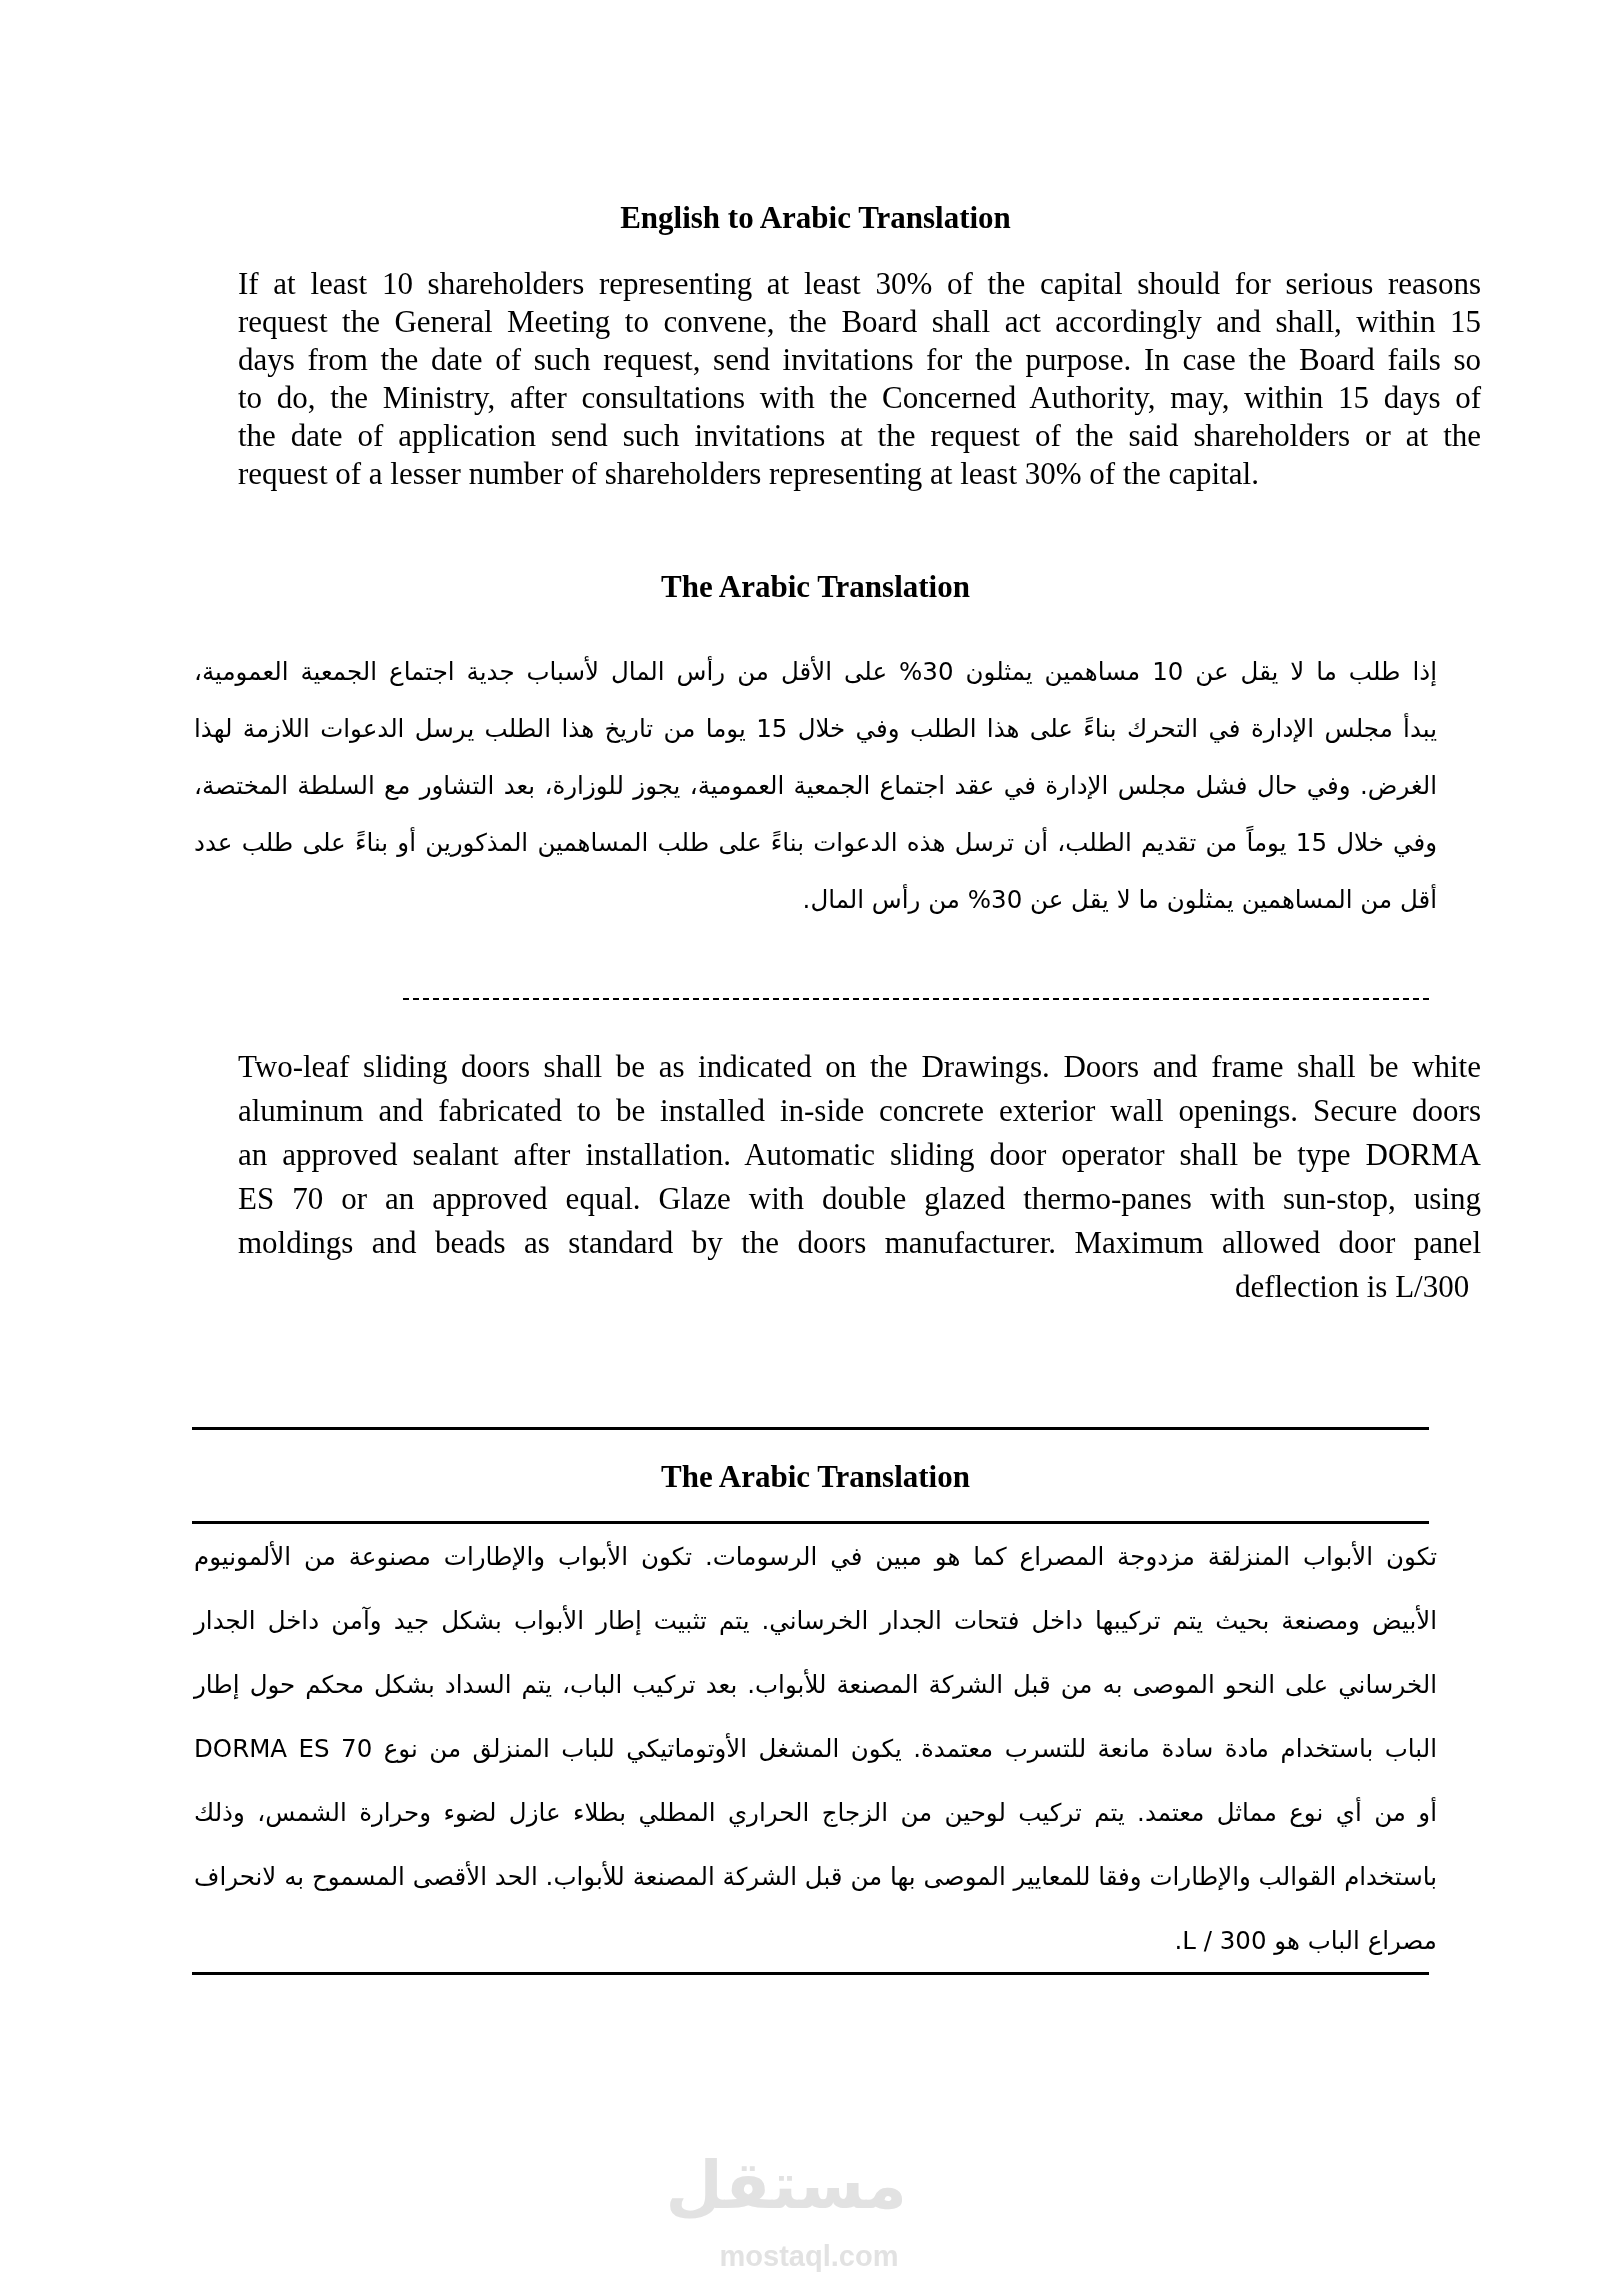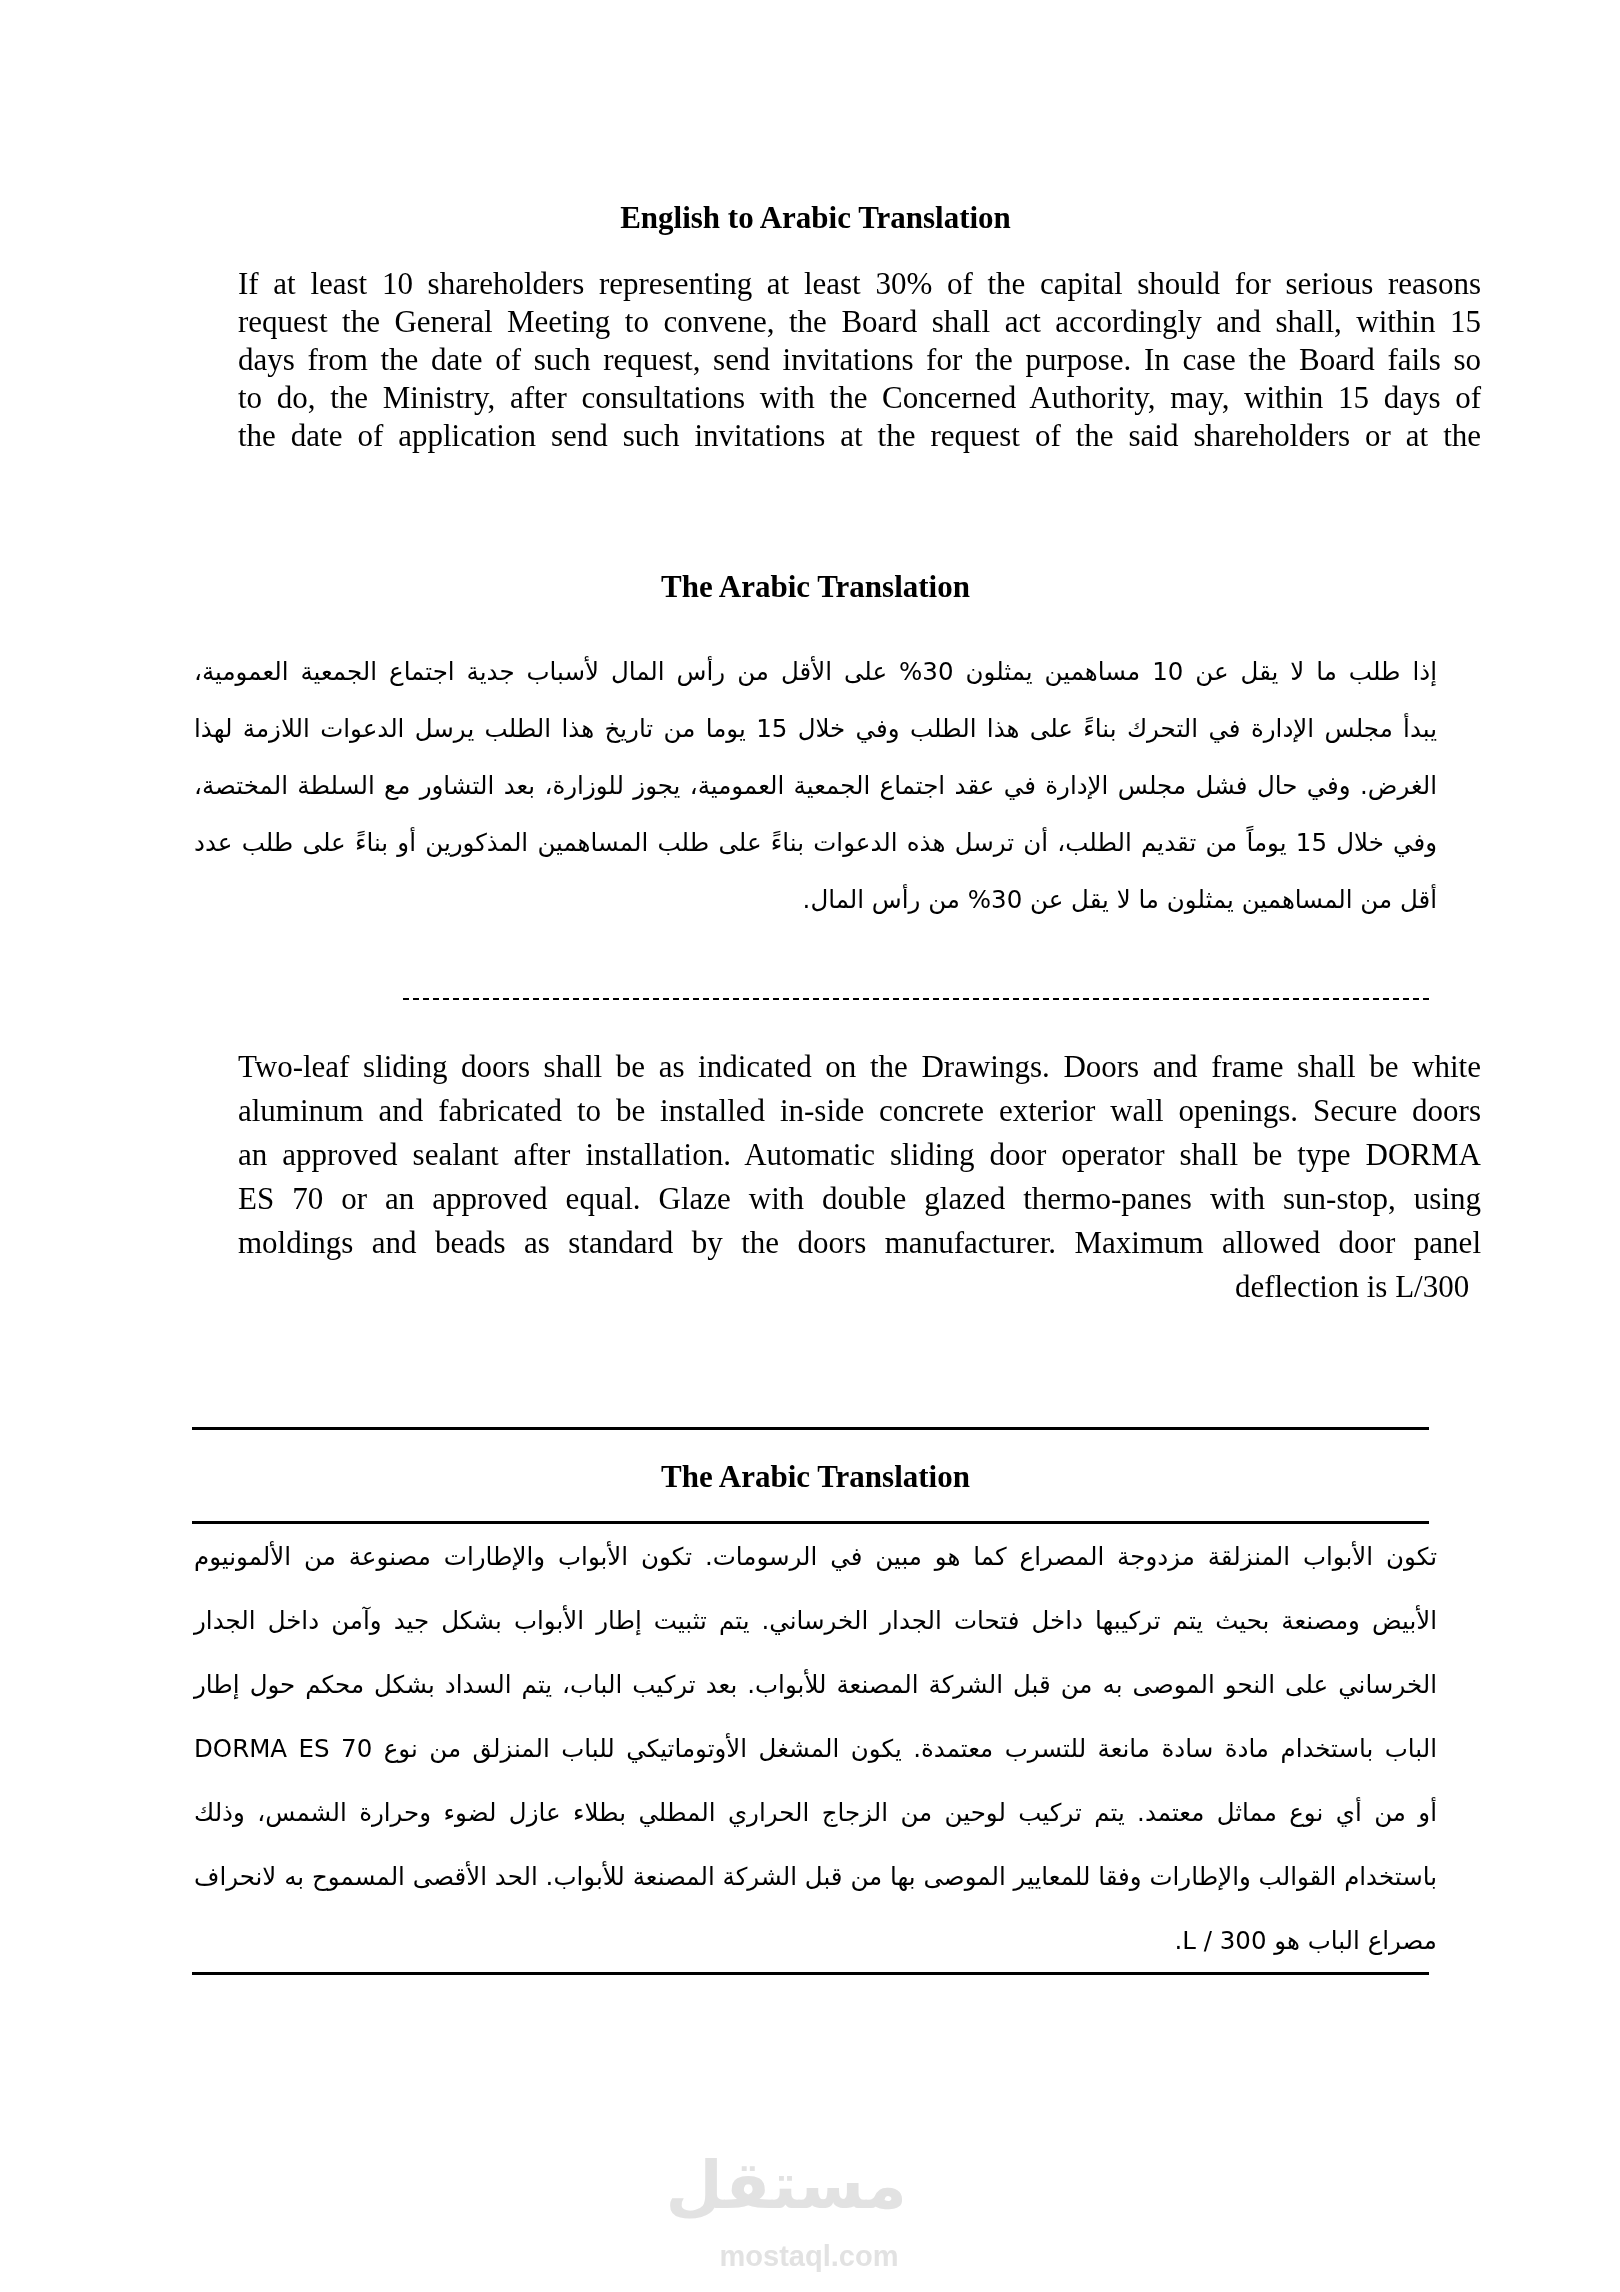--- a/index.html
+++ b/index.html
@@ -50,6 +50,7 @@
     <span class="en-line">days from the date of such request, send invitations for the purpose. In case the Board fails so</span>
     <span class="en-line">to do, the Ministry, after consultations with the Concerned Authority, may, within 15 days of</span>
     <span class="en-line">the date of application send such invitations at the request of the said shareholders or at the</span>
+    <span class="en-line last">request of a lesser number of shareholders representing at least 30% of the capital.</span>
   </div>
 
   <div class="heading" style="top:567px;">The Arabic Translation</div>

